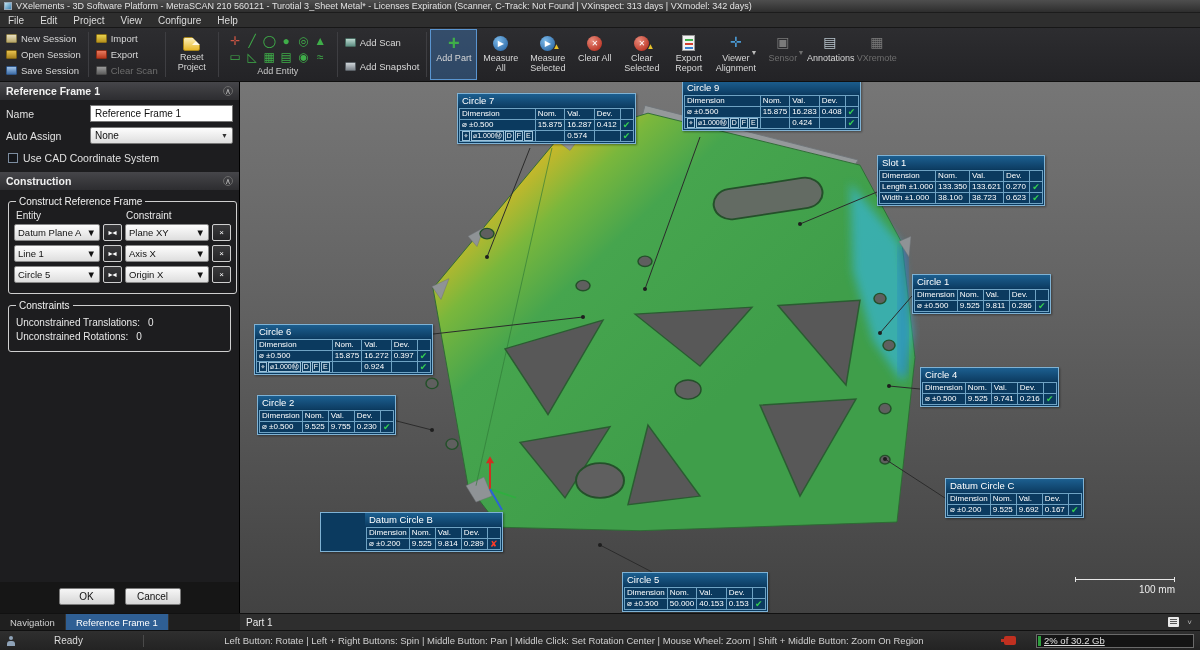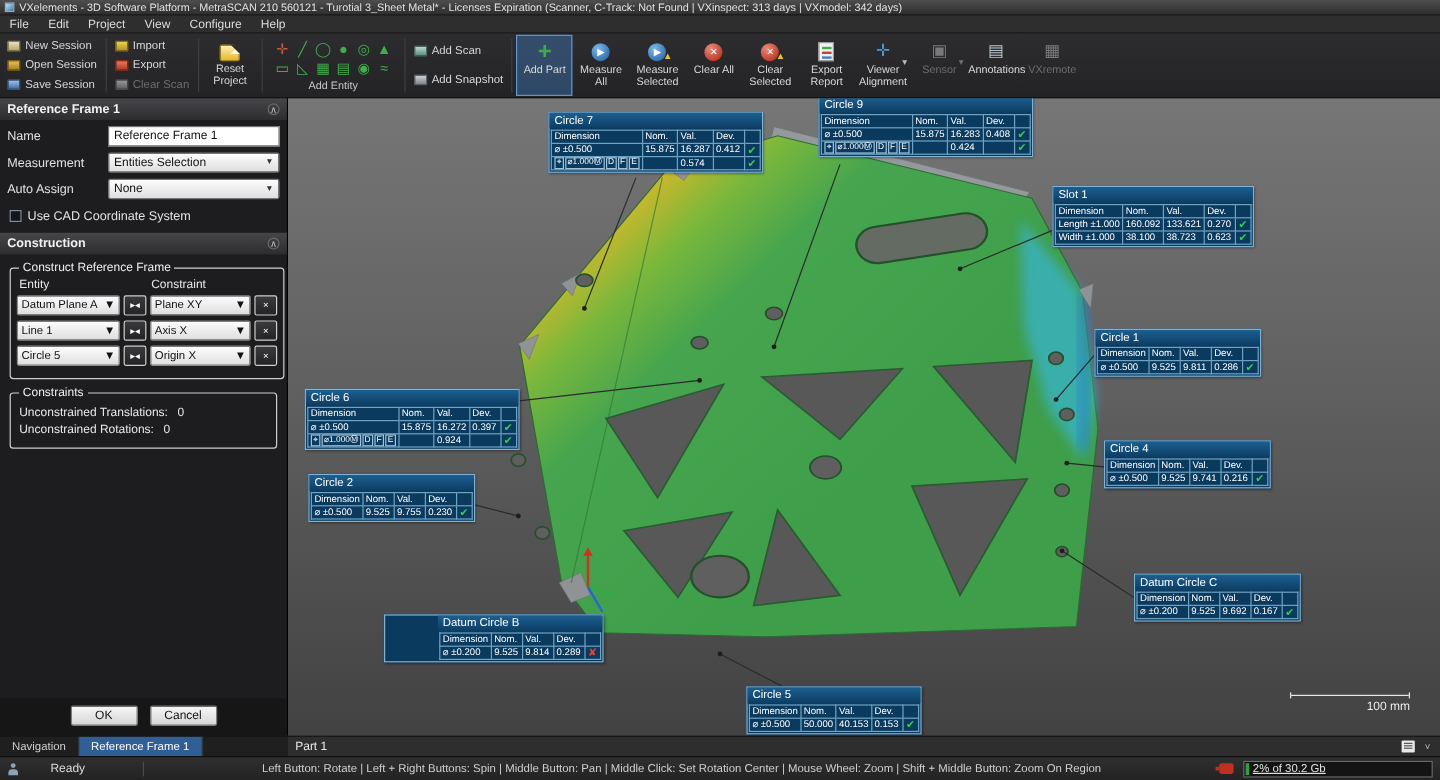--- a/index.html
+++ b/index.html
@@ -321,13 +321,6 @@
             </div>
           </div>
           <div class="frow">
-            <span class="lab">Measurement</span>
-            <div class="ctrl select">
-              <span>Entities Selection</span>
-              <span class="dd">▼</span>
-            </div>
-          </div>
-          <div class="frow">
             <span class="lab">Auto Assign</span>
             <div class="ctrl select">
               <span>None</span>

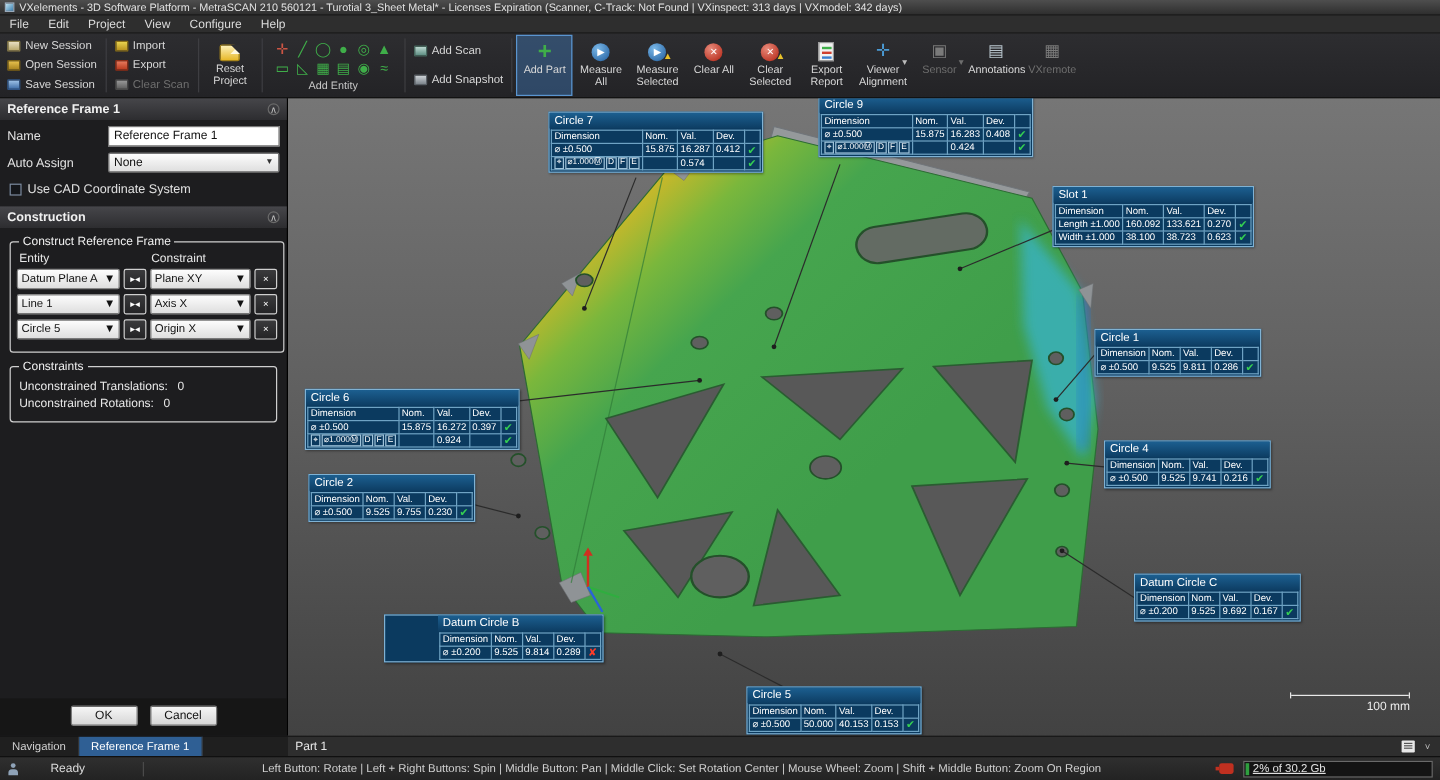--- a/index.html
+++ b/index.html
@@ -575,7 +575,7 @@
                 </tr>
                 <tr>
                   <td>Length  ±1.000</td>
-                  <td class="num">160.092</td>
+                  <td class="num">133.350</td>
                   <td class="num">133.621</td>
                   <td class="num">0.270</td>
                   <td class="st pass">✔</td>

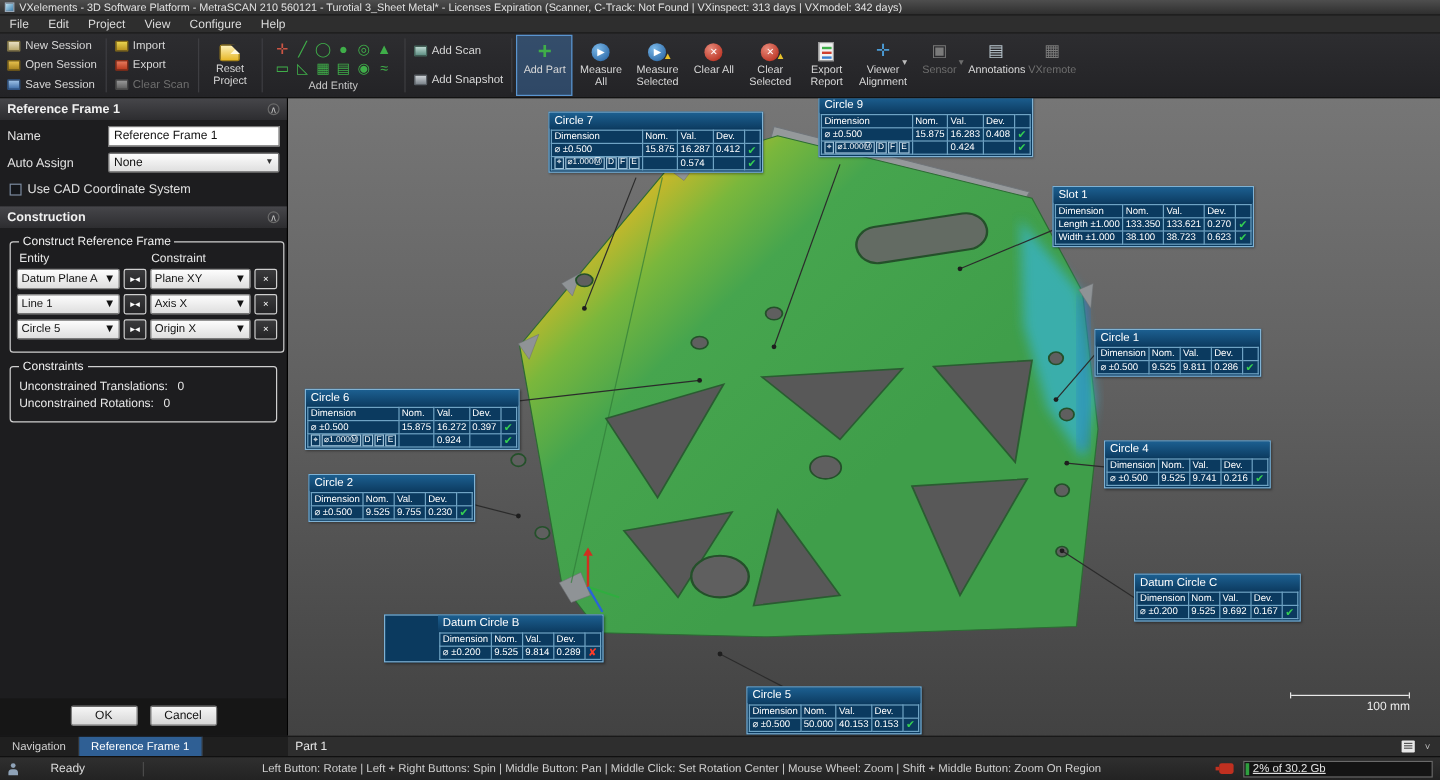--- a/index.html
+++ b/index.html
@@ -141,7 +141,7 @@
 
   
   .statusbar { height:20px; background:linear-gradient(#2f2f2f,#232323); display:flex; align-items:center;
-               padding:0 6px; gap:8px; border-top:1px solid #101010; }
+               padding:0 6px; gap:20px; border-top:1px solid #101010; }
   .user-ico { width:10px; height:10px; position:relative; }
   .user-ico:before { content:""; position:absolute; left:3px; top:0; width:4px; height:4px; border-radius:50%;
                      background:#8fa3b8; }

